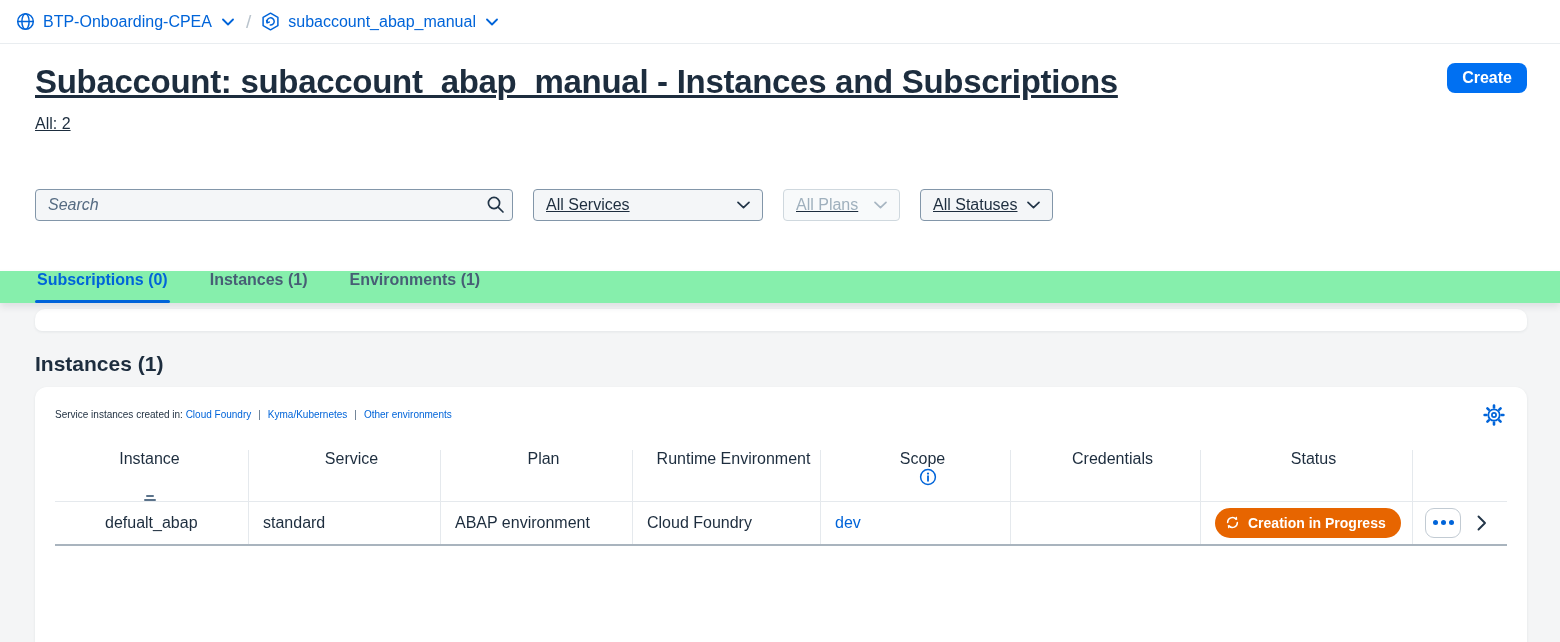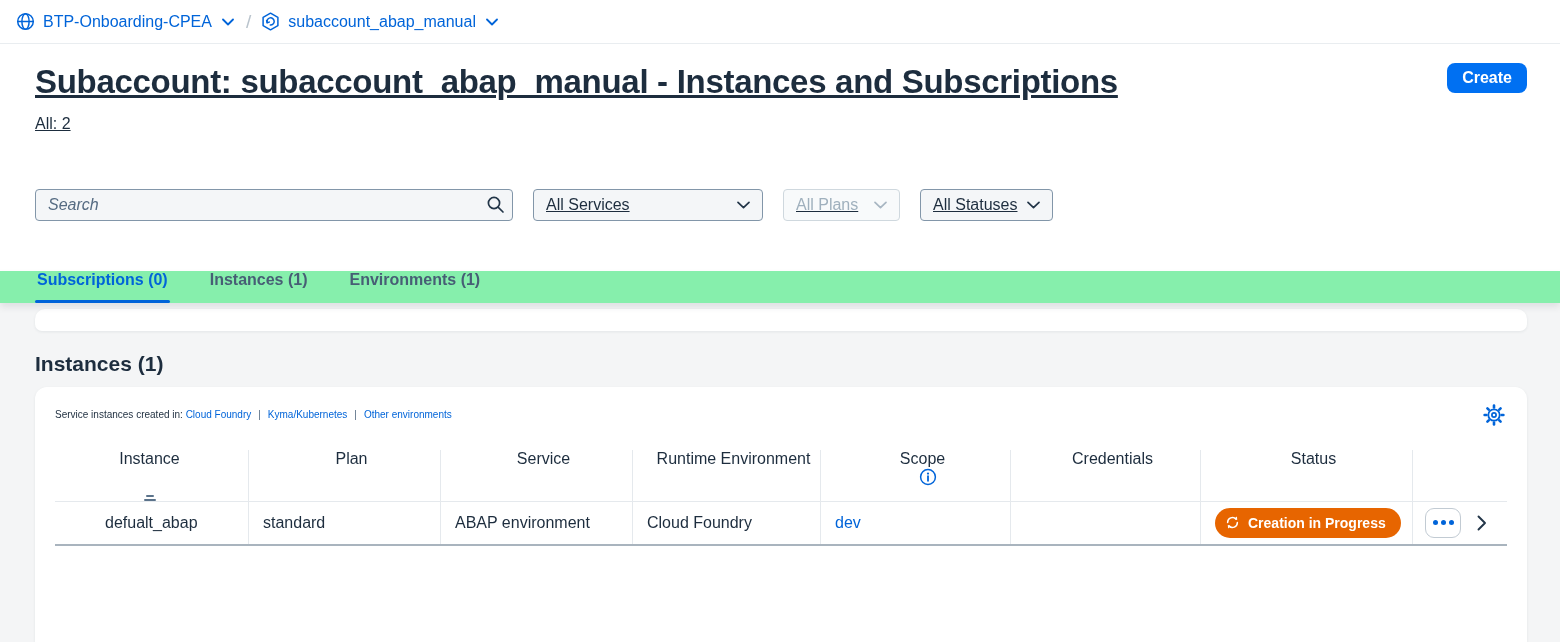--- a/index.html
+++ b/index.html
@@ -210,8 +210,8 @@
               <i></i>
             </span>
         </div>
+        <div class="th">Service</div>
         <div class="th">Plan</div>
-        <div class="th">Service</div>
         <div class="th">Runtime Environment</div>
         <div class="th scope-h">
           <span>Scope</span>

